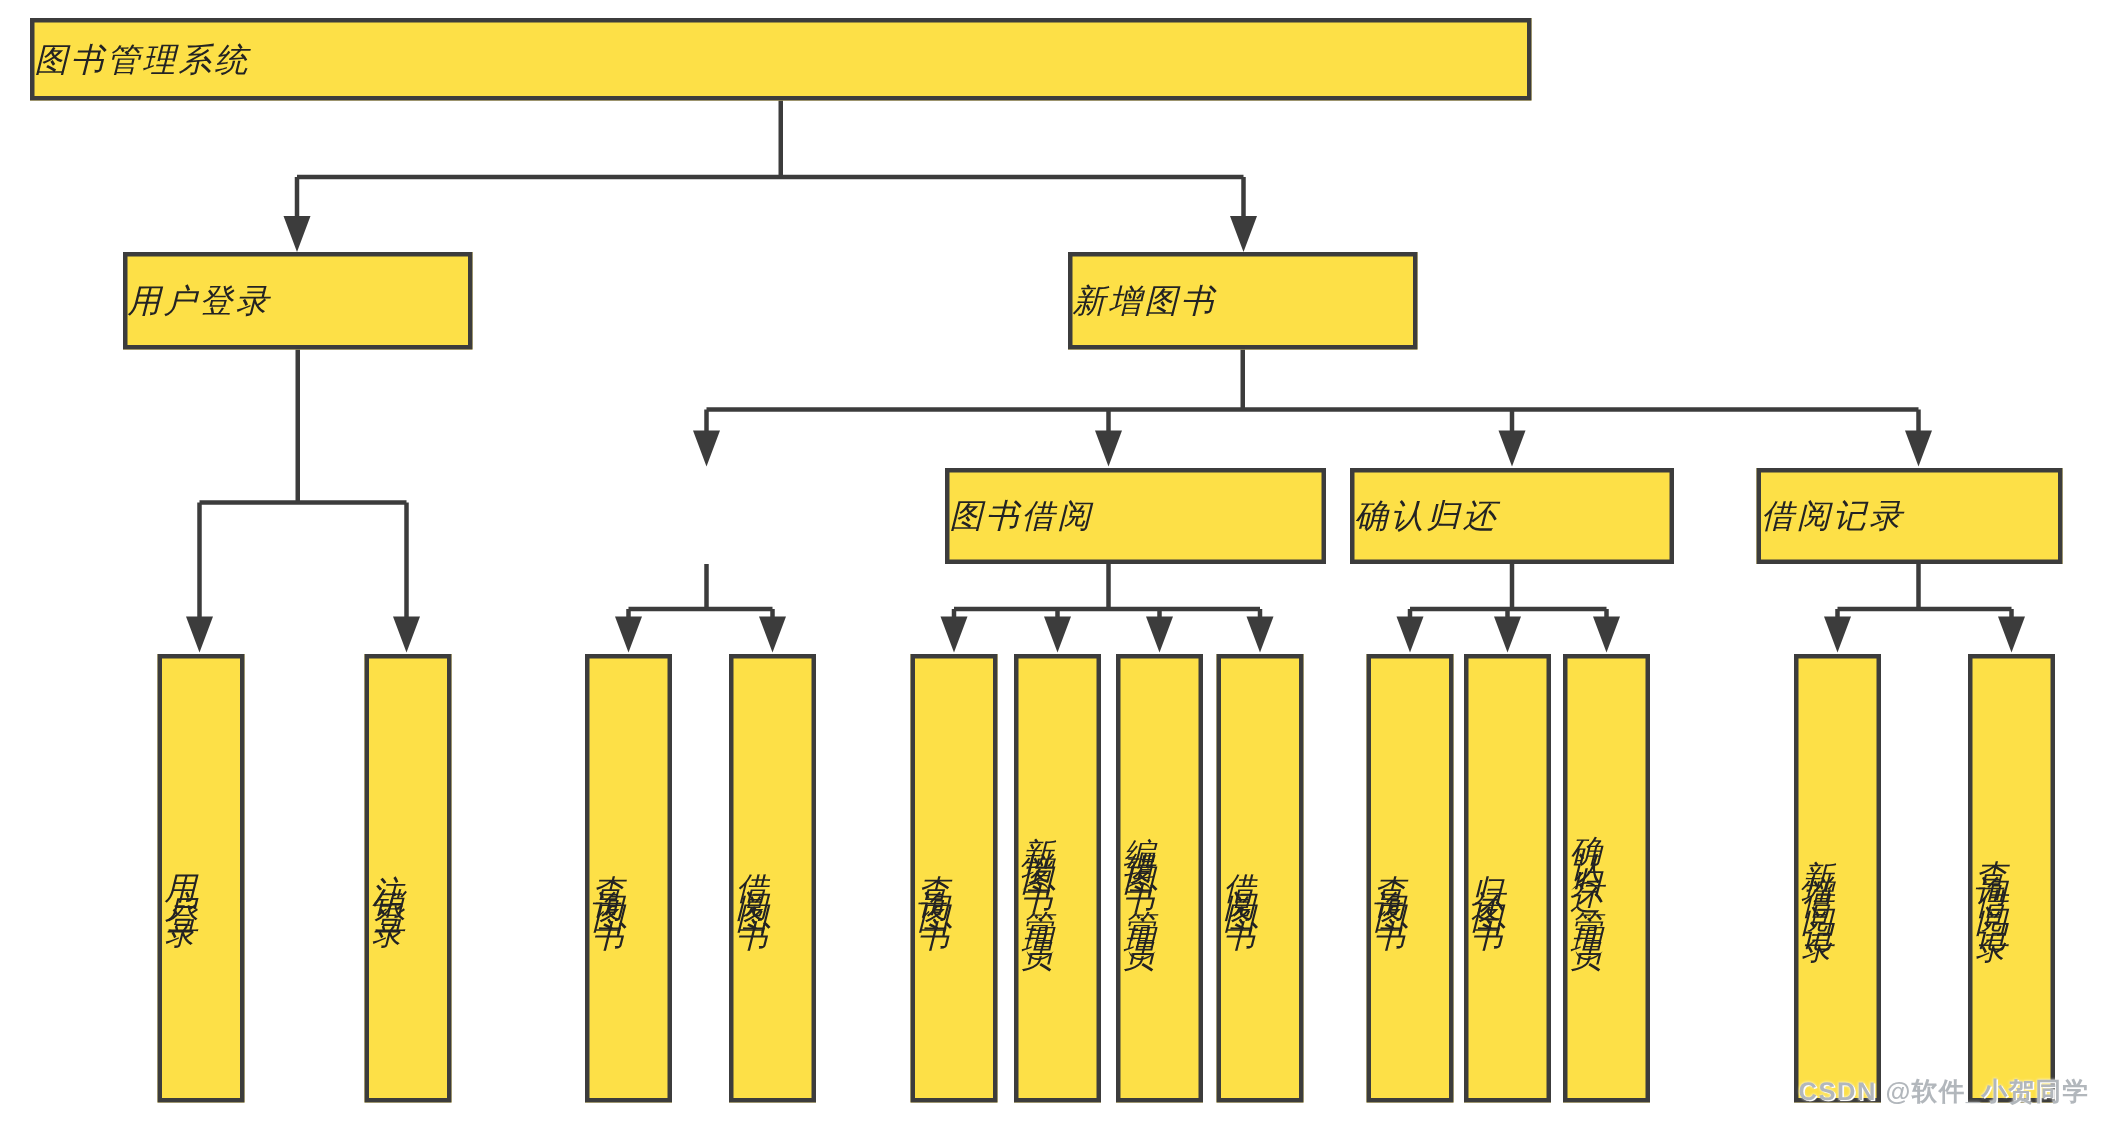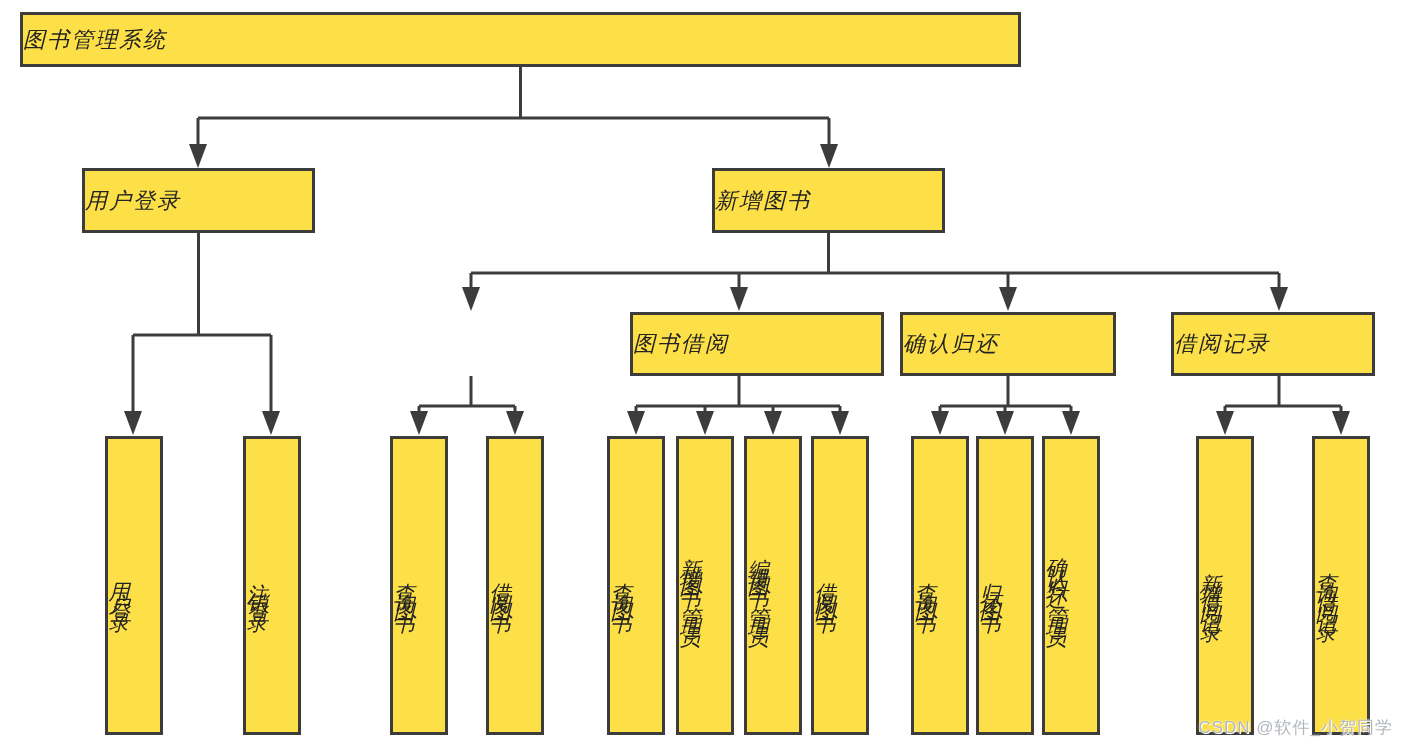--- a/index.html
+++ b/index.html
@@ -54,6 +54,7 @@
     color:#b2b7bc;
     text-shadow:0 0 2px #ffffff, 1px 1px 0 #ffffff;
     white-space:nowrap;
+    font-weight:bold;
   }
 </style>
 </head>

